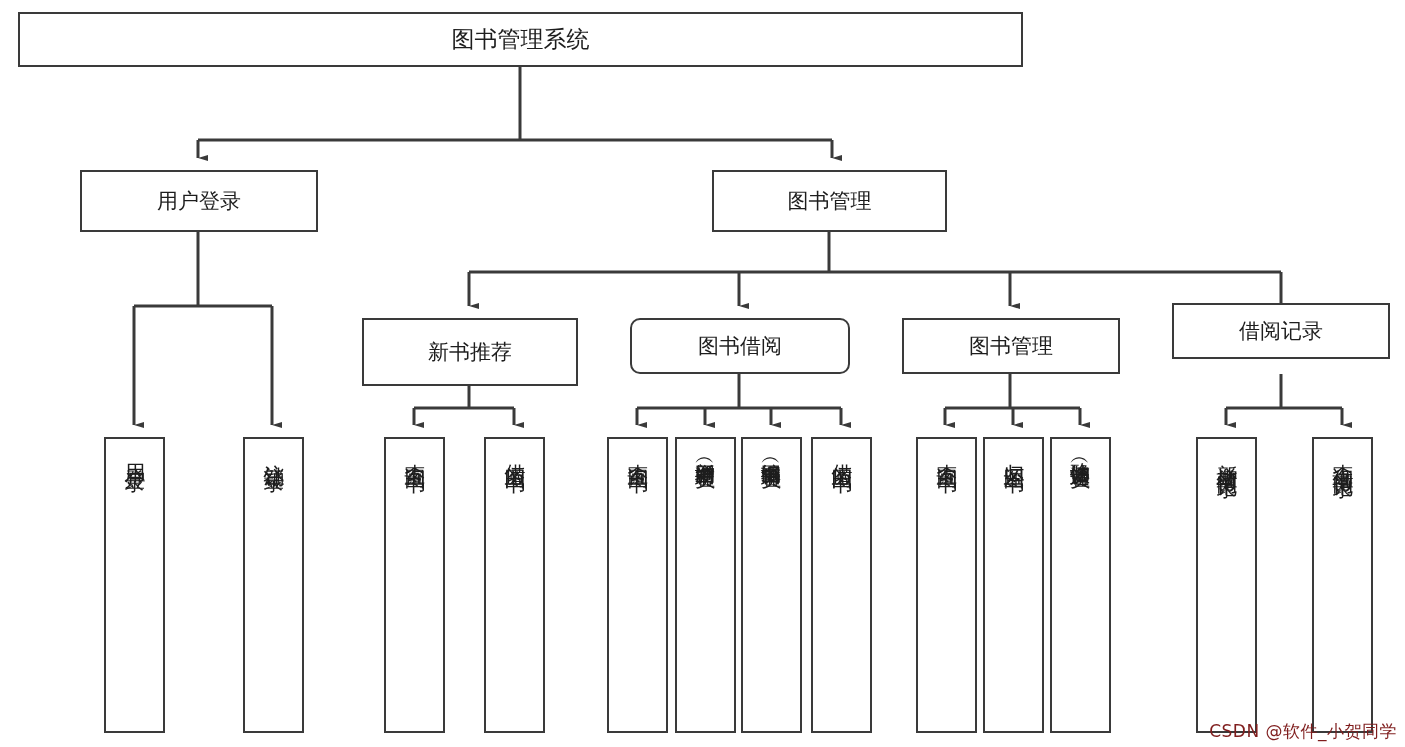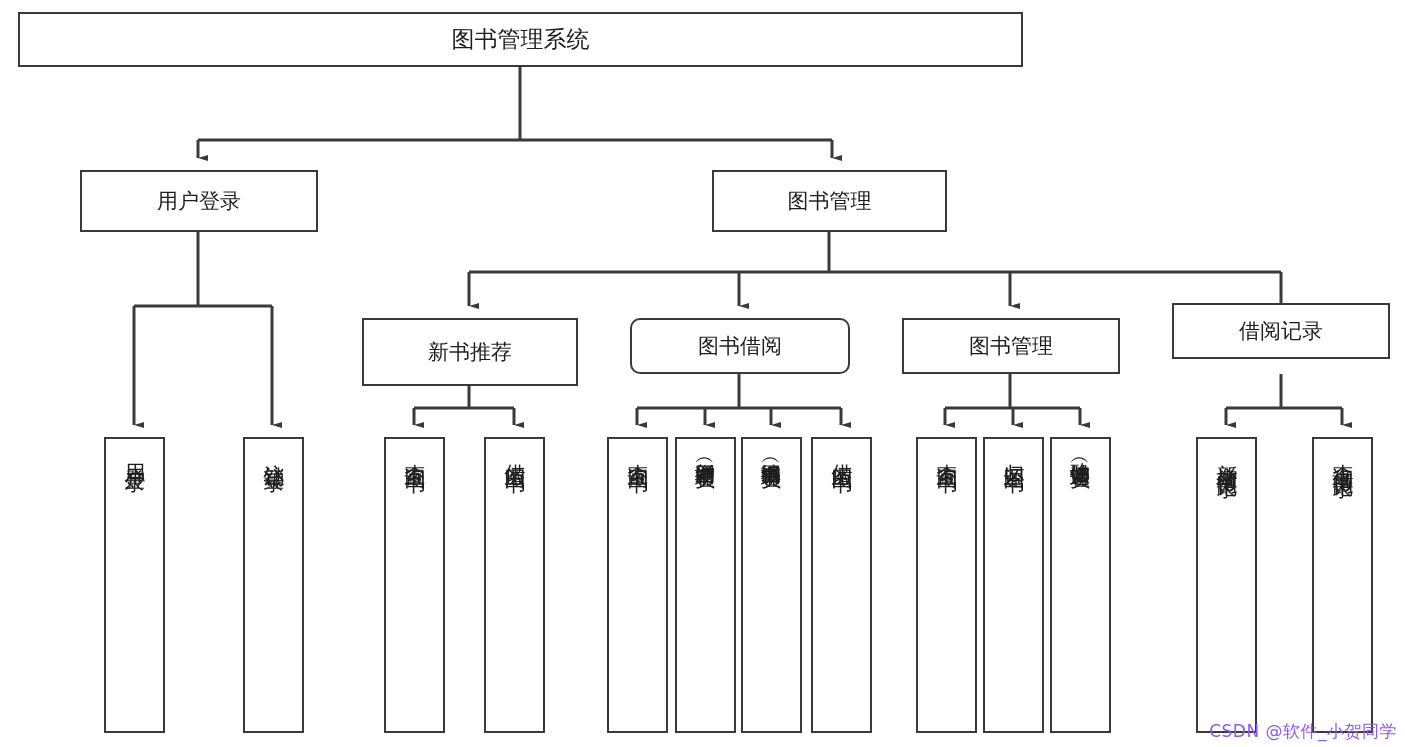--- a/index.html
+++ b/index.html
@@ -65,7 +65,7 @@
     right:8px;
     bottom:4px;
     font-size:17px;
-    color:#8b5cf6;
+    color:#7f1d1d;
     letter-spacing:0.5px;
     white-space:nowrap;
     user-select:none;

